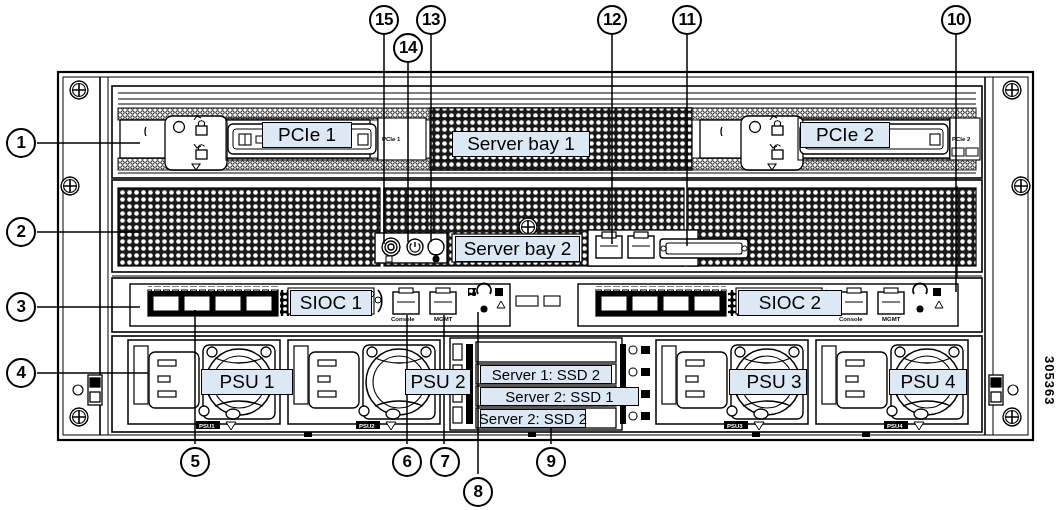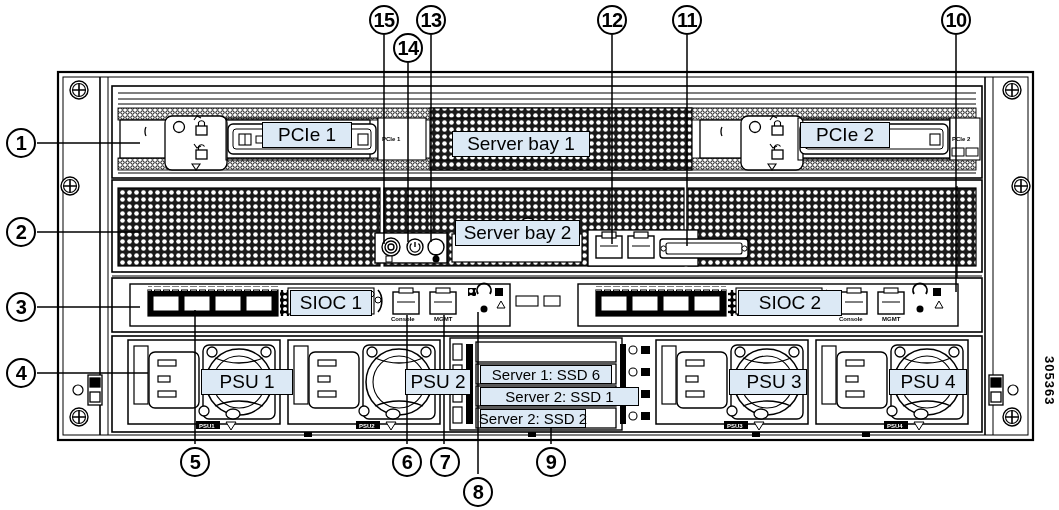--- a/index.html
+++ b/index.html
@@ -14,7 +14,7 @@
     position:absolute;width:30px;height:30px;border-radius:50%;
     border:2.2px solid #000;background:#fff;
     display:flex;align-items:center;justify-content:center;
-    font-family:"Liberation Sans",sans-serif;font-weight:bold;font-size:20px;
+    font-family:"Liberation Sans",sans-serif;font-weight:bold;font-size:17px;
     color:#000;box-sizing:border-box;z-index:40;letter-spacing:-0.5px;
   }
 

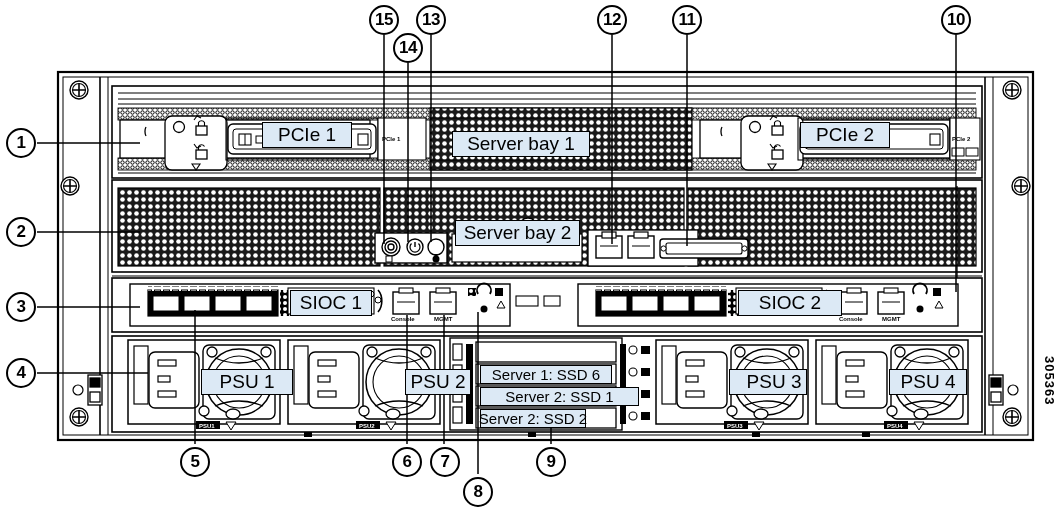--- a/index.html
+++ b/index.html
@@ -463,7 +463,7 @@
 
   <div class="lbl big" style="left:452px;top:131px;width:138px;">Server bay 1</div>
 
-  <div class="lbl big" style="left:455px;top:220px;width:125px;">Server bay 2</div>
+  <div class="lbl big" style="left:455px;top:236px;width:125px;">Server bay 2</div>
 
   <div class="lbl big" style="left:290px;top:290px;width:82px;">SIOC 1</div>
 

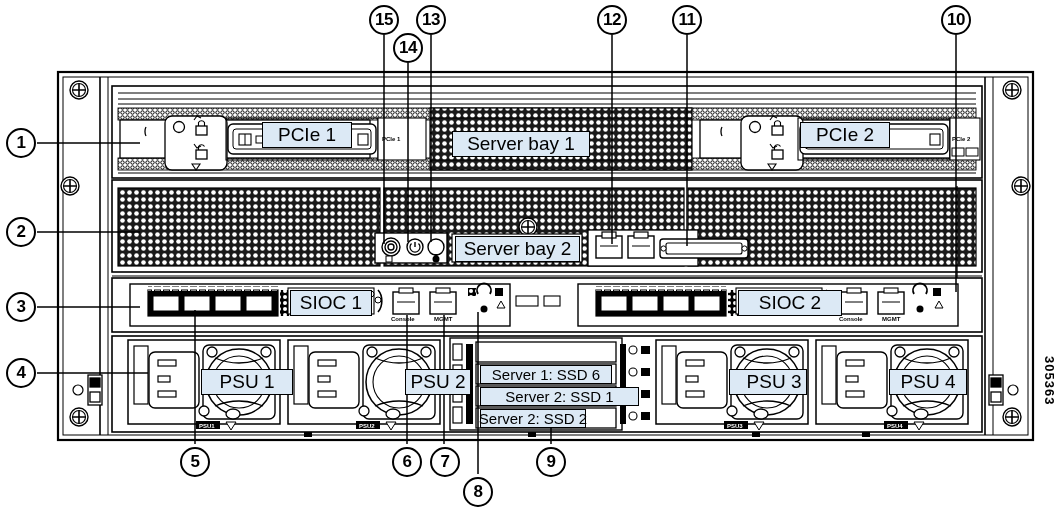--- a/index.html
+++ b/index.html
@@ -477,7 +477,7 @@
 
   <div class="lbl big" style="left:889px;top:369px;width:78px;">PSU 4</div>
 
-  <div class="lbl ssd" style="left:480px;top:365px;width:132px;">Server 1: SSD 6</div>
+  <div class="lbl ssd" style="left:480px;top:365px;width:132px;">Server 1: SSD 2</div>
   <div class="lbl ssd" style="left:480px;top:387px;width:159px;">Server 2: SSD 1</div>
   <div class="lbl ssd" style="left:480px;top:409px;width:106px;">Server 2: SSD 2</div>
 

